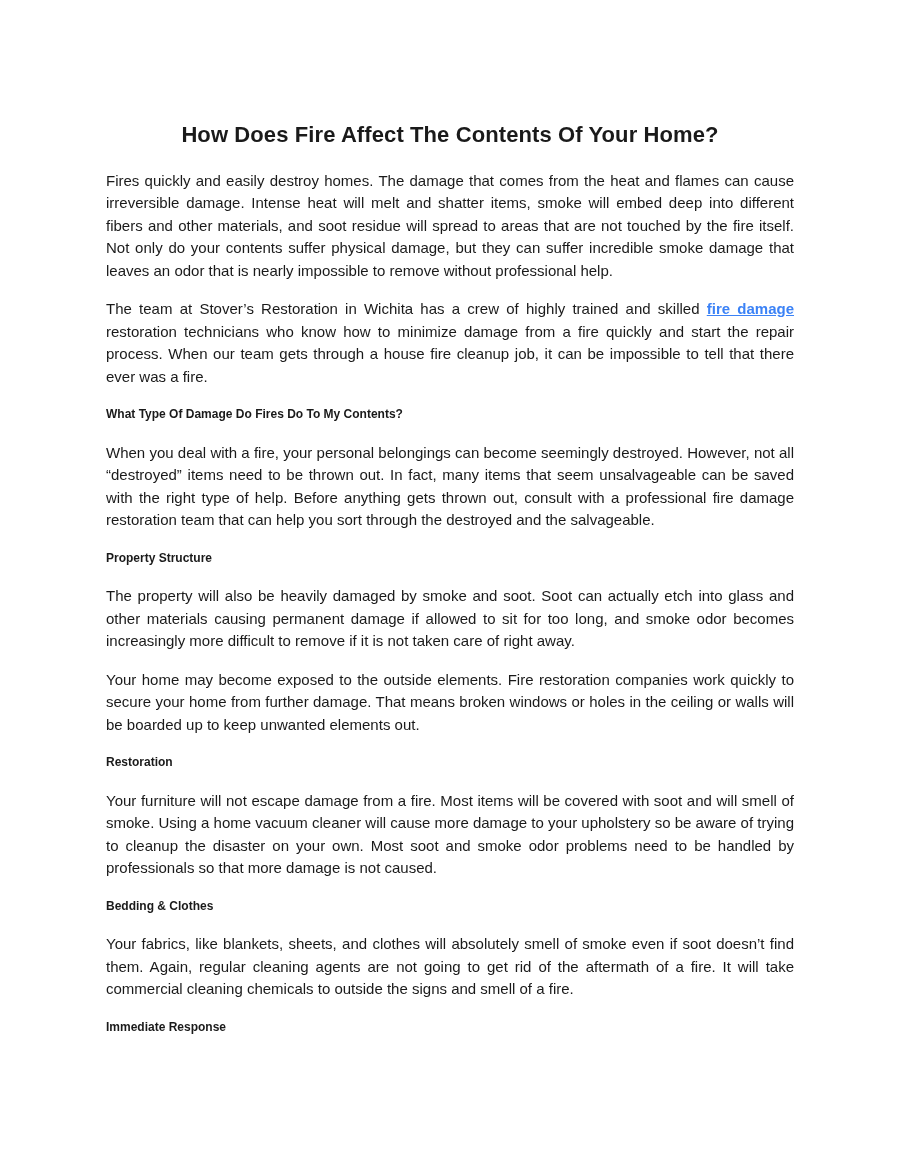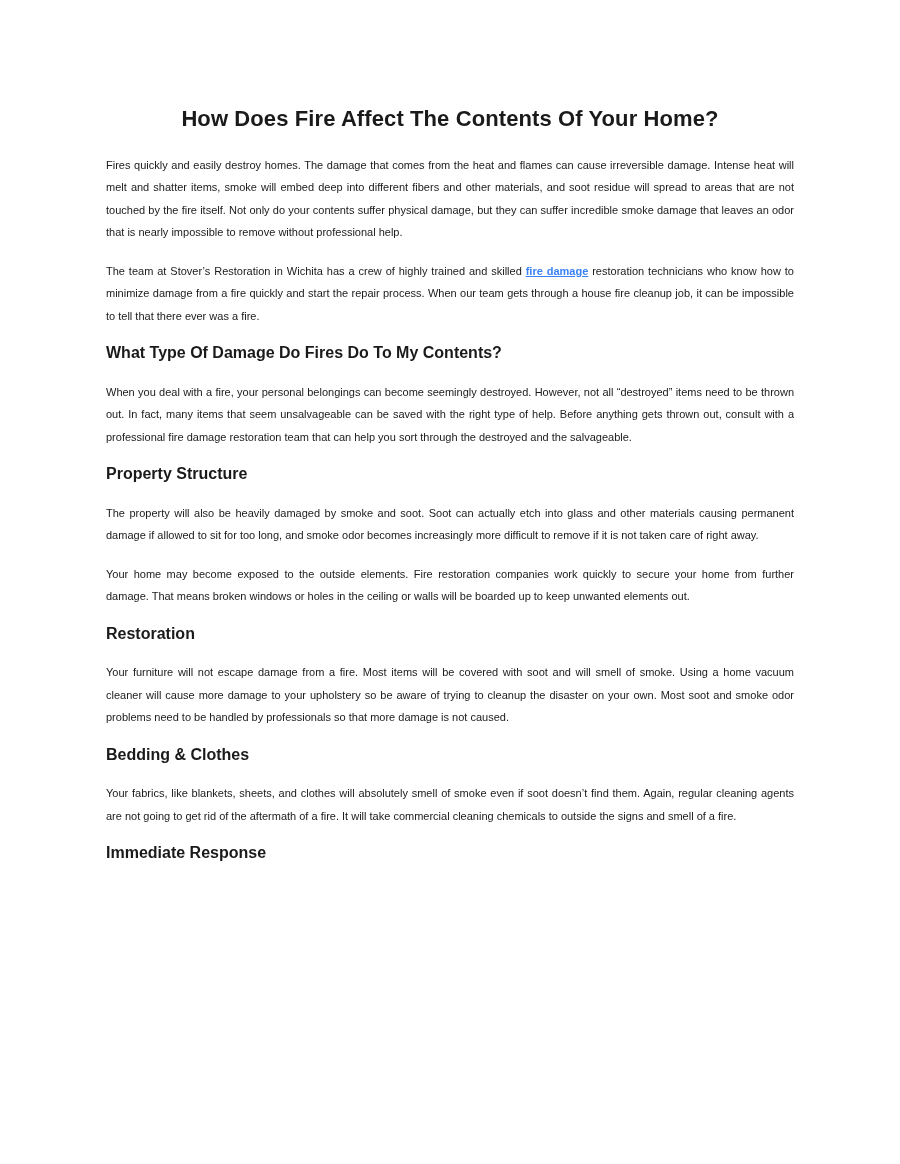--- a/index.html
+++ b/index.html
@@ -26,7 +26,7 @@
     font-weight: 700;
     text-align: center;
     color: #1a1a1a;
-    margin: 0 0 20px 0;
+    margin: 16px 0 20px 0;
     line-height: 1.3;
     letter-spacing: 0.1px;
   }

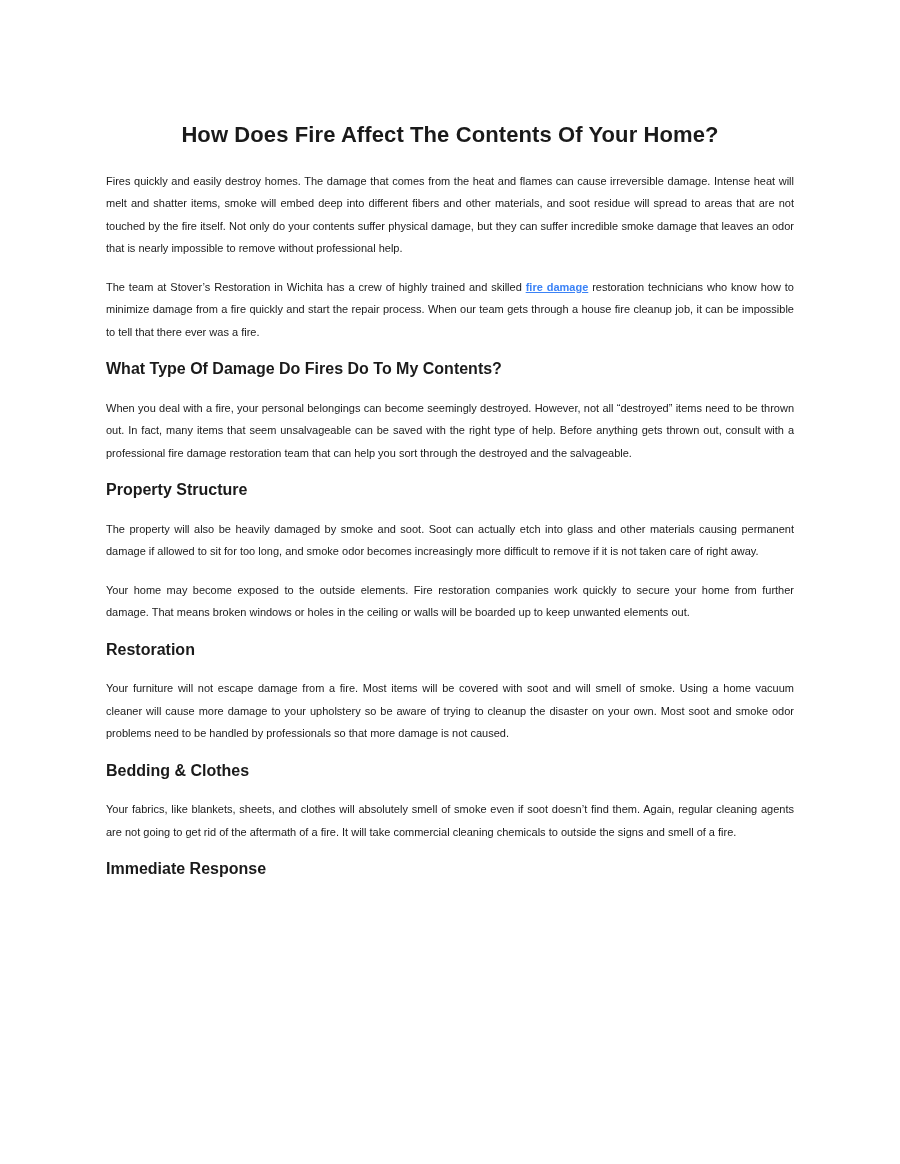--- a/index.html
+++ b/index.html
@@ -31,7 +31,7 @@
     letter-spacing: 0.1px;
   }
   p.body-text {
-    font-size: 11px;
+    font-size: 15px;
     line-height: 22.5px;
     text-align: justify;
     margin: 16px 0 15px 0;

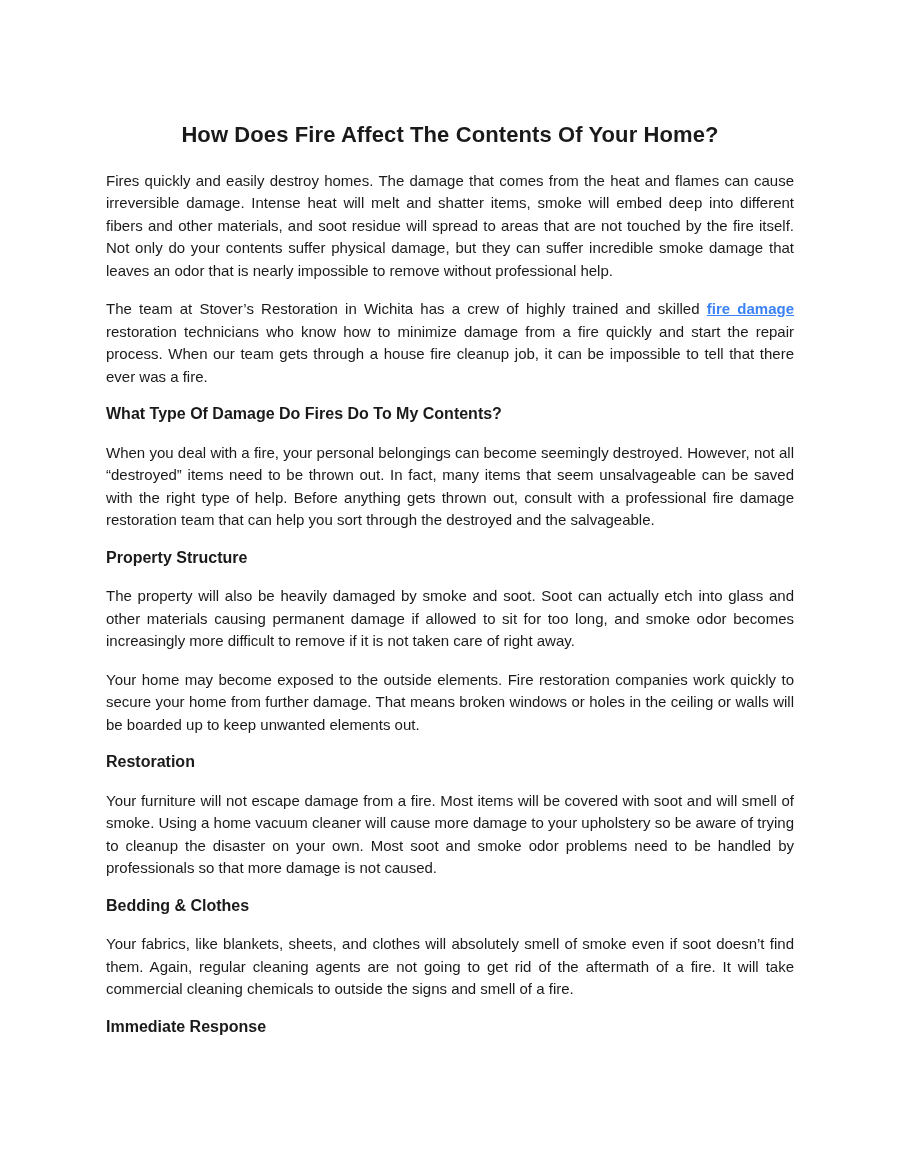--- a/index.html
+++ b/index.html
@@ -37,7 +37,7 @@
     margin: 16px 0 15px 0;
   }
   h2.sub-heading {
-    font-size: 16px;
+    font-size: 12px;
     font-weight: 700;
     line-height: 22.5px;
     margin: 8px 0 15px 0;

